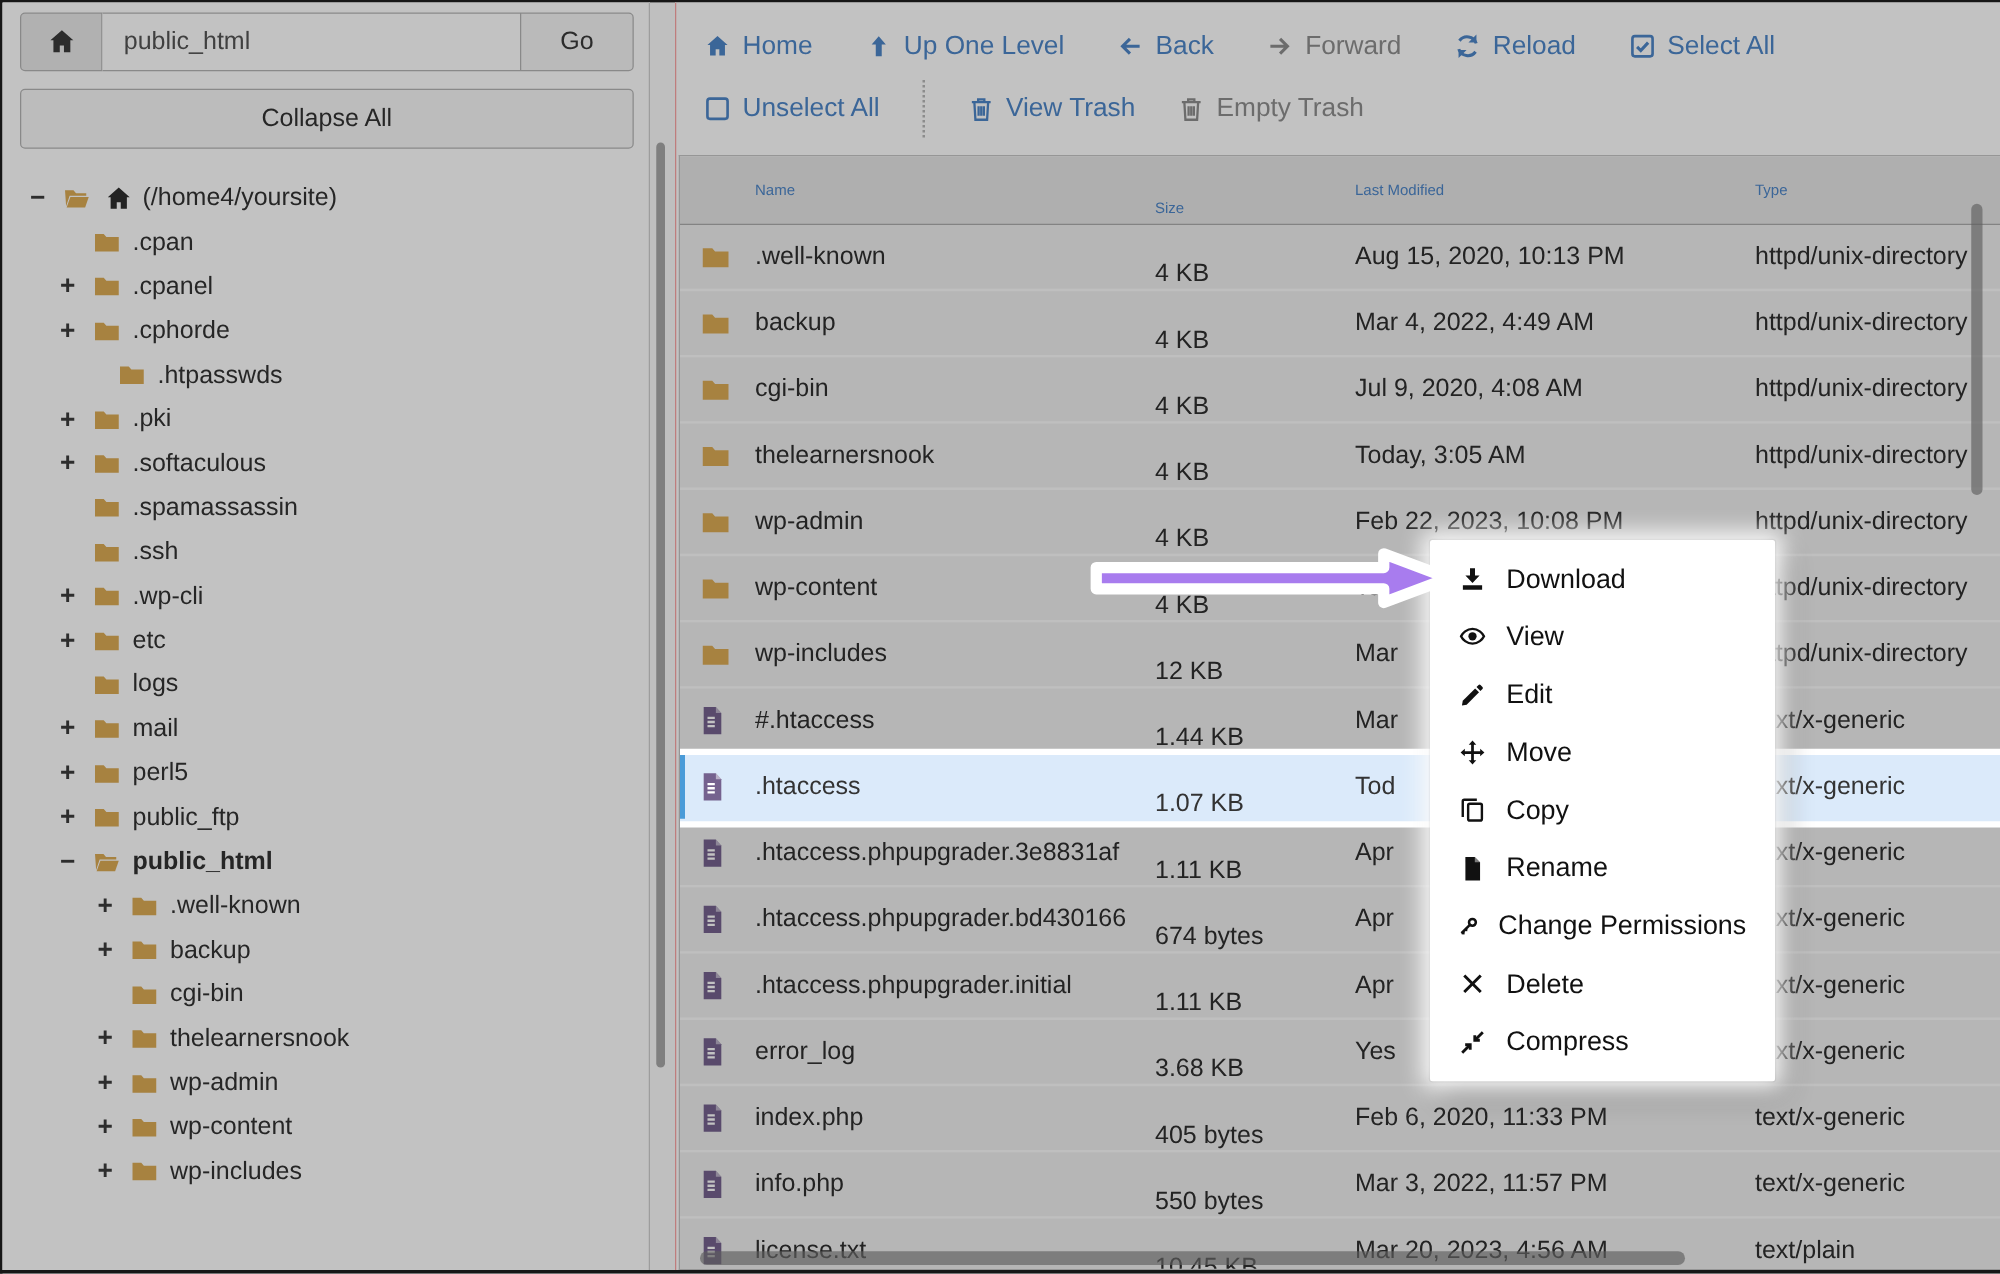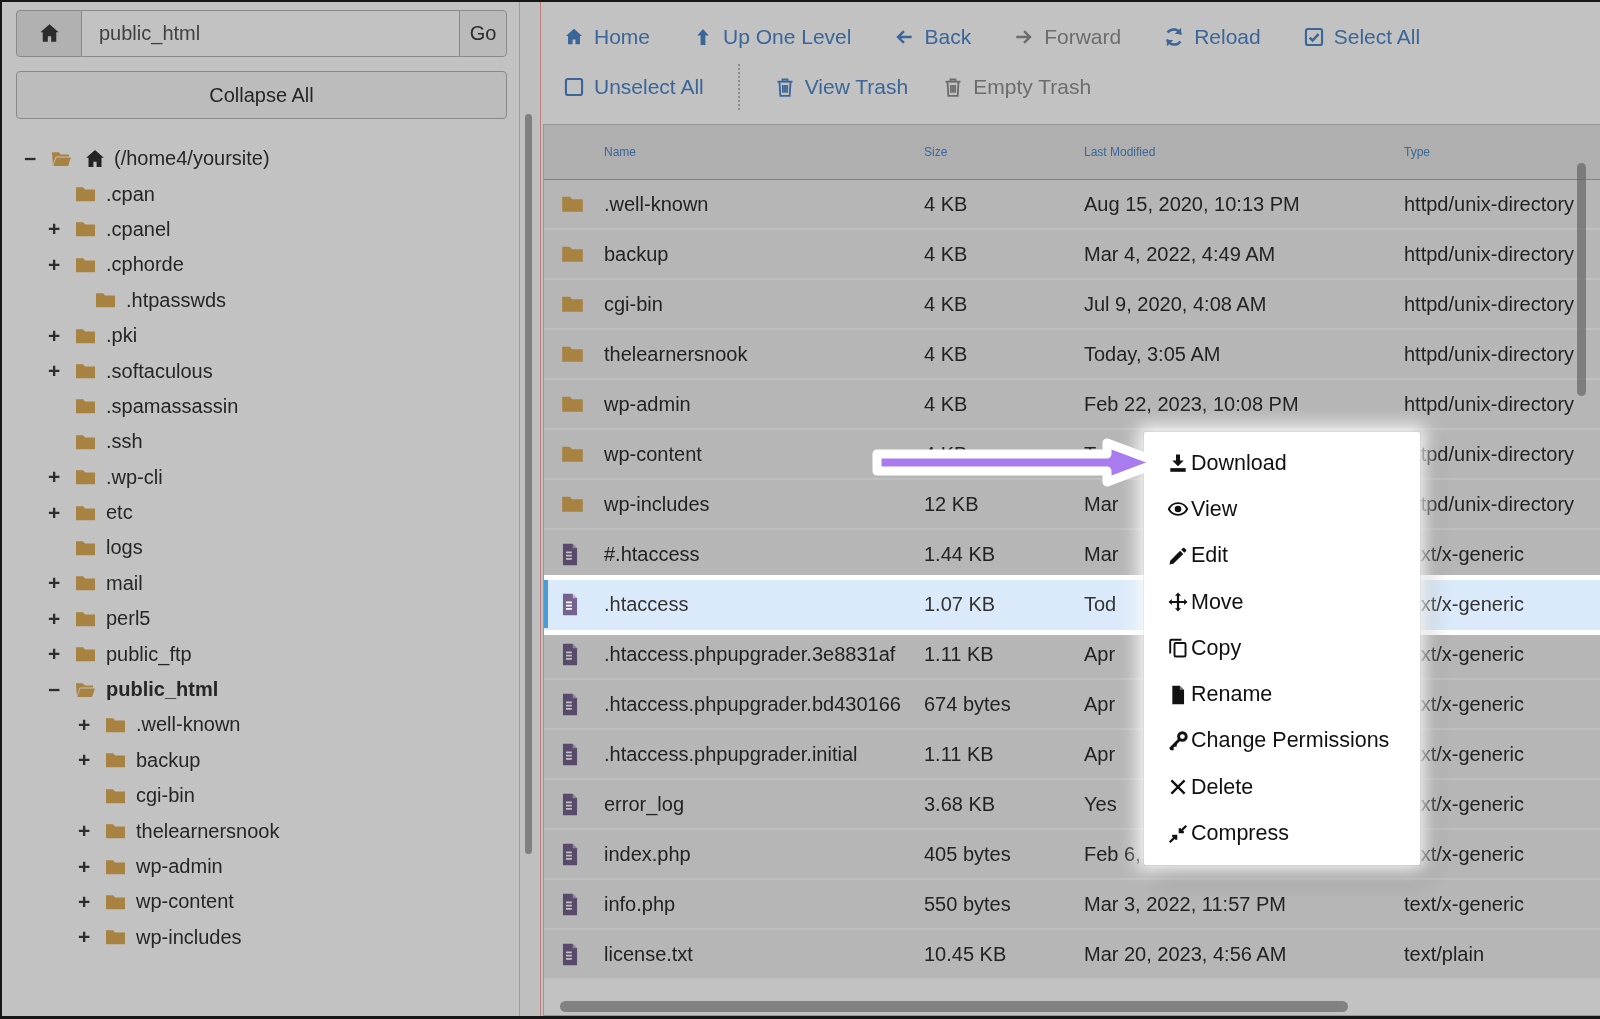--- a/index.html
+++ b/index.html
@@ -14,7 +14,7 @@
   .home-btn .ico{width:25px;height:25px;}
   .path-input{flex:1;min-width:0;border:1px solid #b5b5b5;border-left:none;border-right:none;
               font:20px "Liberation Sans",sans-serif;color:#555;padding:0 17px;background:#fff;outline:none;}
-  .go-btn{width:48px;background:#f5f5f5;border:1px solid #b5b5b5;border-radius:0 4px 4px 0;
+  .go-btn{width:91px;background:#f5f5f5;border:1px solid #b5b5b5;border-radius:0 4px 4px 0;
           font:20px "Liberation Sans",sans-serif;color:#3a3a3a;cursor:pointer;}
   .collapse-btn{position:absolute;left:14px;top:69px;right:12px;height:48px;background:#f7f7f7;
           border:1px solid #b5b5b5;border-radius:4px;font:20px "Liberation Sans",sans-serif;color:#333;cursor:pointer;}

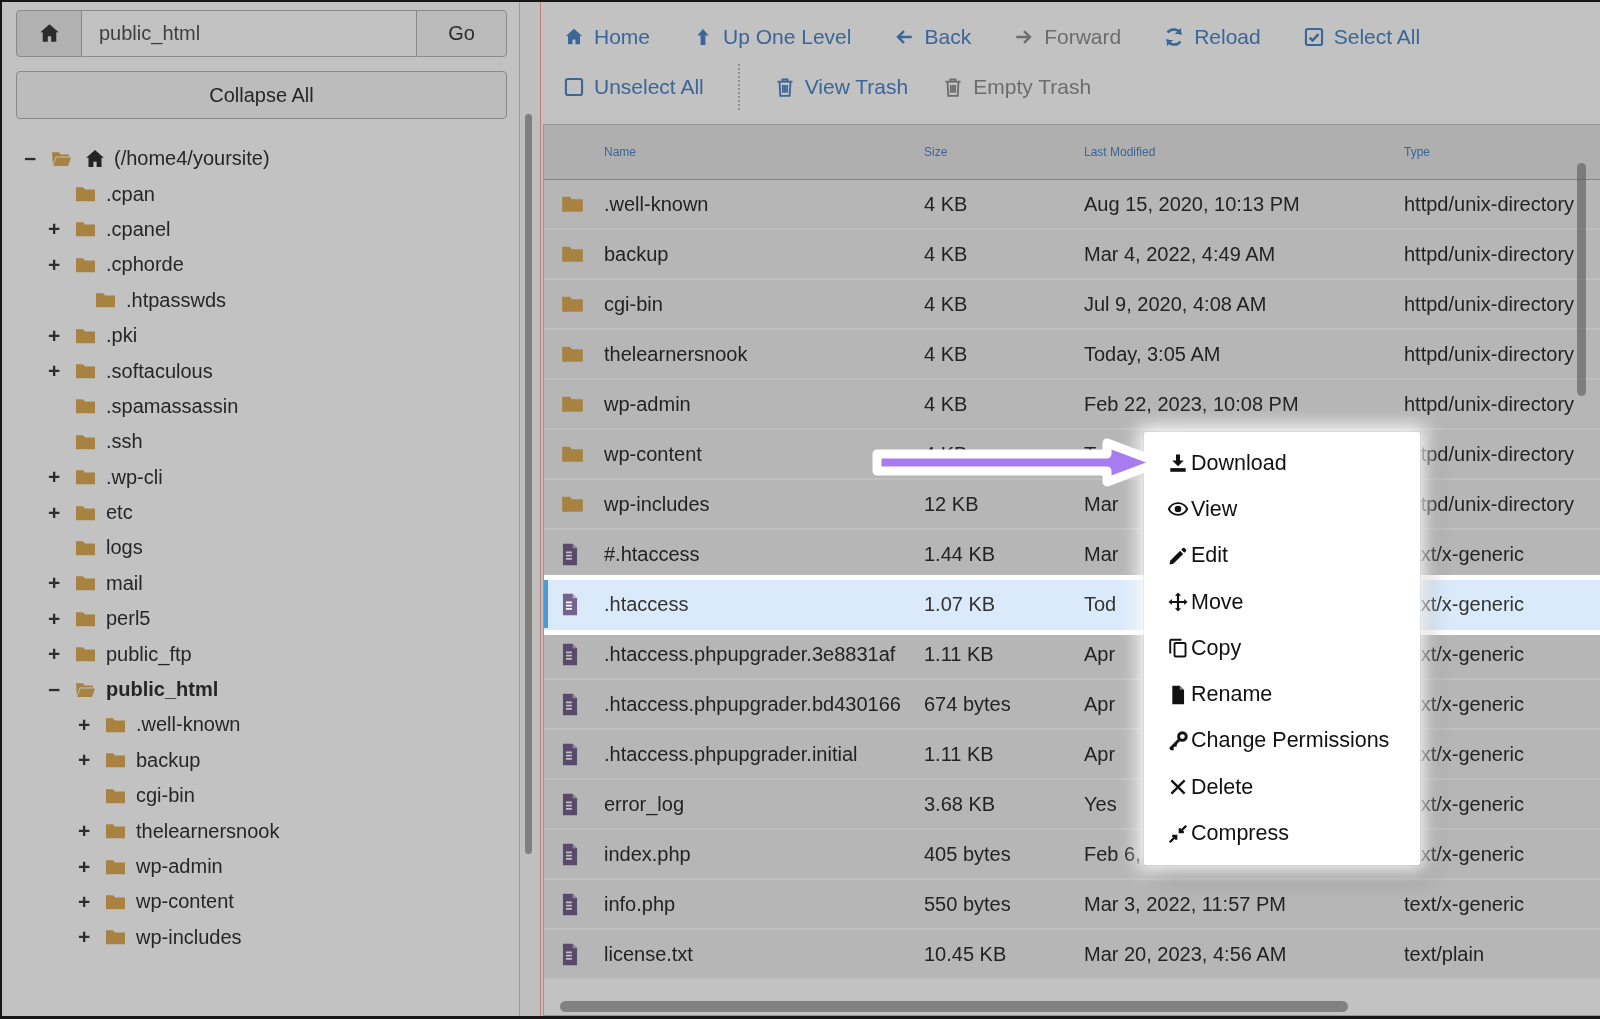--- a/index.html
+++ b/index.html
@@ -42,7 +42,7 @@
            color:#4e86c8;font-size:12px;}
   .c-ico{width:60px;flex:none;box-sizing:border-box;padding-left:13px;display:flex;align-items:center;}
   .c-name{width:320px;flex:none;box-sizing:border-box;padding-right:20px;word-break:break-all;line-height:25px;}
-  .c-size{width:160px;flex:none;}
+  .c-size{width:160px;flex:none;margin-top:28px;}
   .c-mod{width:320px;flex:none;white-space:nowrap;overflow:hidden;}
   .c-type{flex:1;min-width:0;white-space:nowrap;overflow:hidden;}
   .ft-row{display:flex;align-items:center;min-height:48px;background:#f0f0f0;border-bottom:2px solid #fbfbfb;

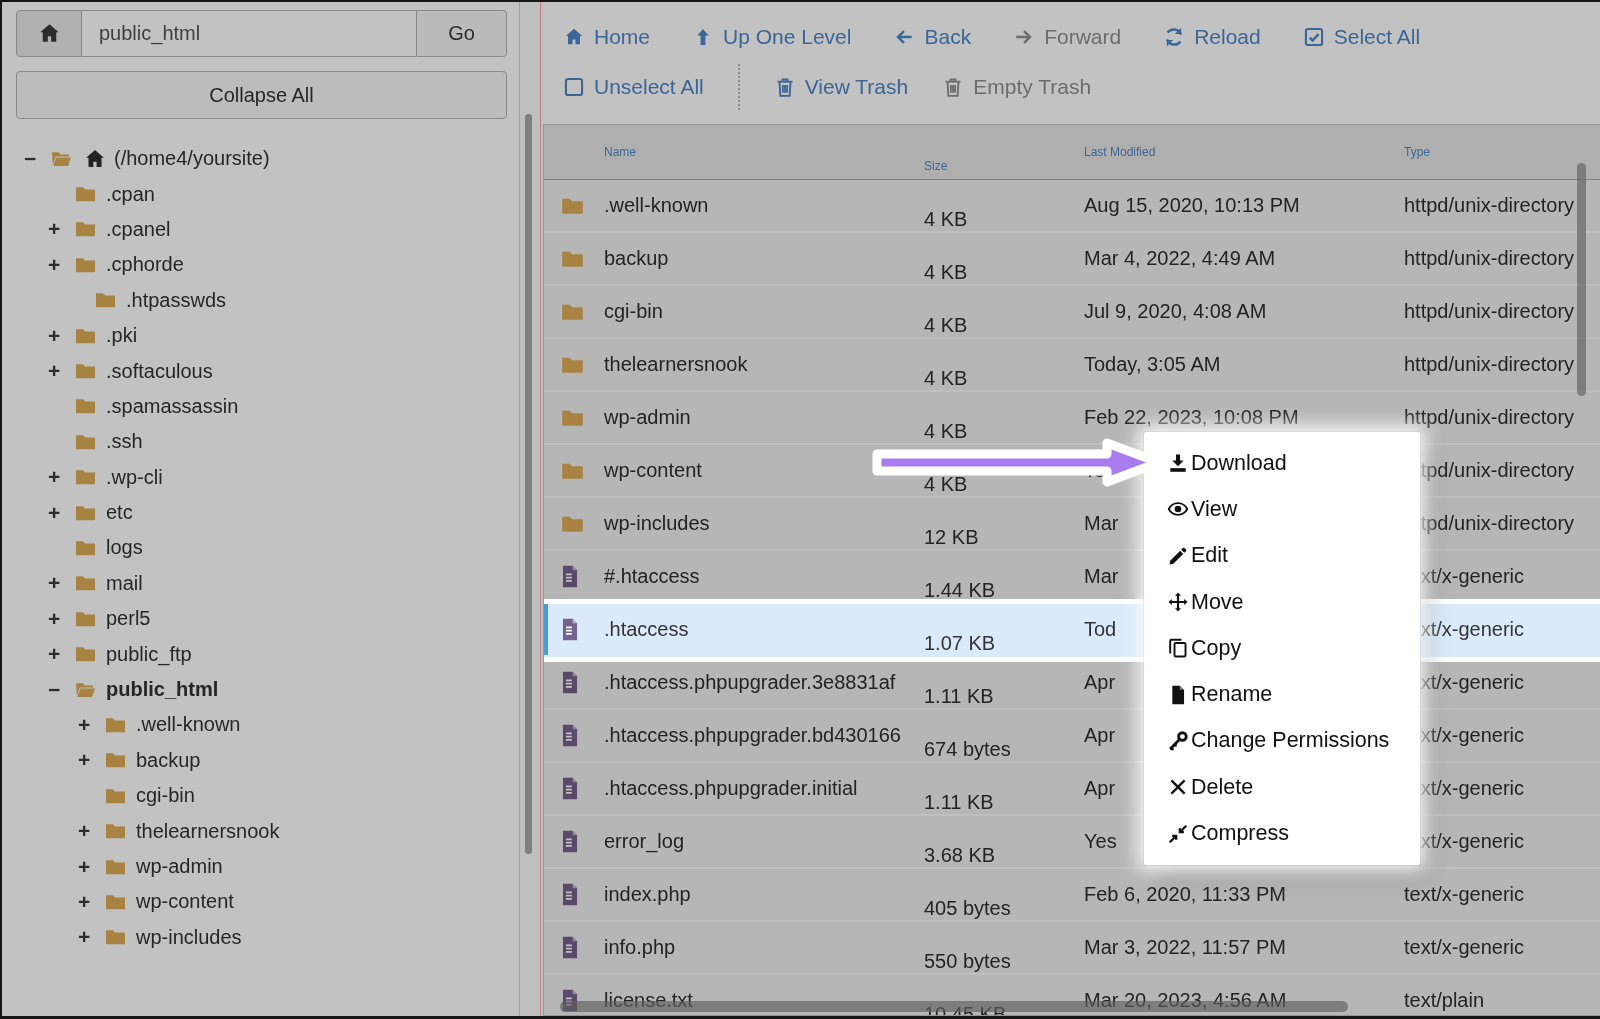--- a/index.html
+++ b/index.html
@@ -61,7 +61,7 @@
   
   .ctx{position:absolute;left:1142px;top:430px;width:276px;z-index:70;background:#fff;padding:8px 0;border-radius:2px;
        box-shadow:0 0 0 1px rgba(0,0,0,.05), 0 0 18px 6px rgba(255,255,255,.95), 9px 12px 22px rgba(0,0,0,.22);}
-  .ctx-item{display:flex;align-items:center;gap:2px;height:46.3px;padding:0 23px;font-size:21.5px;color:#111;
+  .ctx-item{display:flex;align-items:center;gap:16px;height:46.3px;padding:0 23px;font-size:21.5px;color:#111;
        white-space:nowrap;cursor:pointer;}
   .ctx-item .ico{width:22px;height:22px;color:#111;}
   

